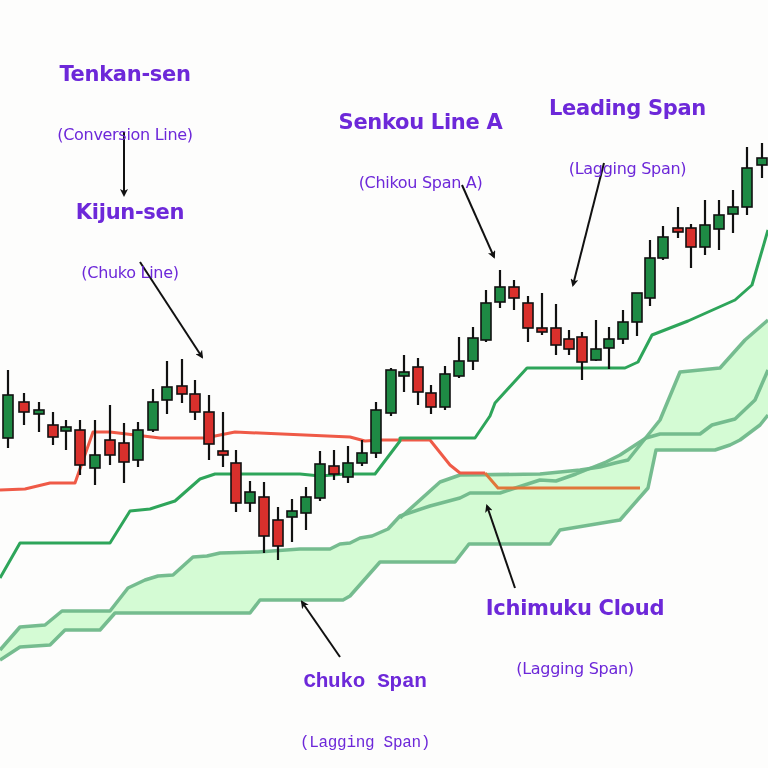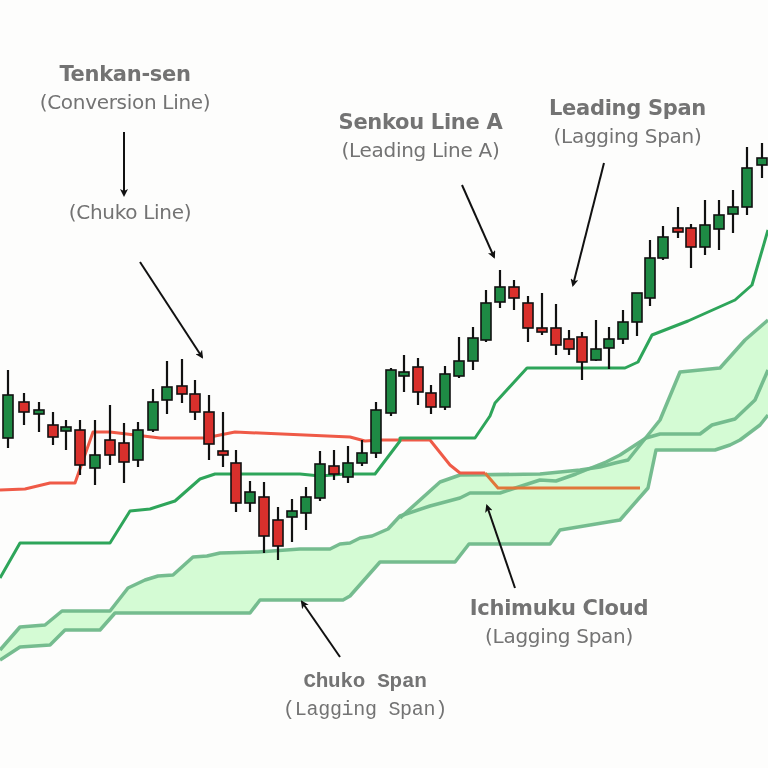--- a/index.html
+++ b/index.html
@@ -6,7 +6,7 @@
   body { width: 768px; height: 768px; overflow: hidden; position: relative;
          font-family: "DejaVu Sans", "Liberation Sans", sans-serif; }
   #chart { position: absolute; left: 0; top: 0; width: 768px; height: 768px; }
-  .label { position: absolute; text-align: center; color: #737373; white-space: nowrap; }
+  .label { position: absolute; text-align: center; color: #6d28d9; white-space: nowrap; }
   .label .title { font-weight: bold; font-size: 21px; line-height: 28px; letter-spacing: -0.3px; }
   .label .sub { font-size: 20px; line-height: 28px; letter-spacing: -0.3px; }
 </style>

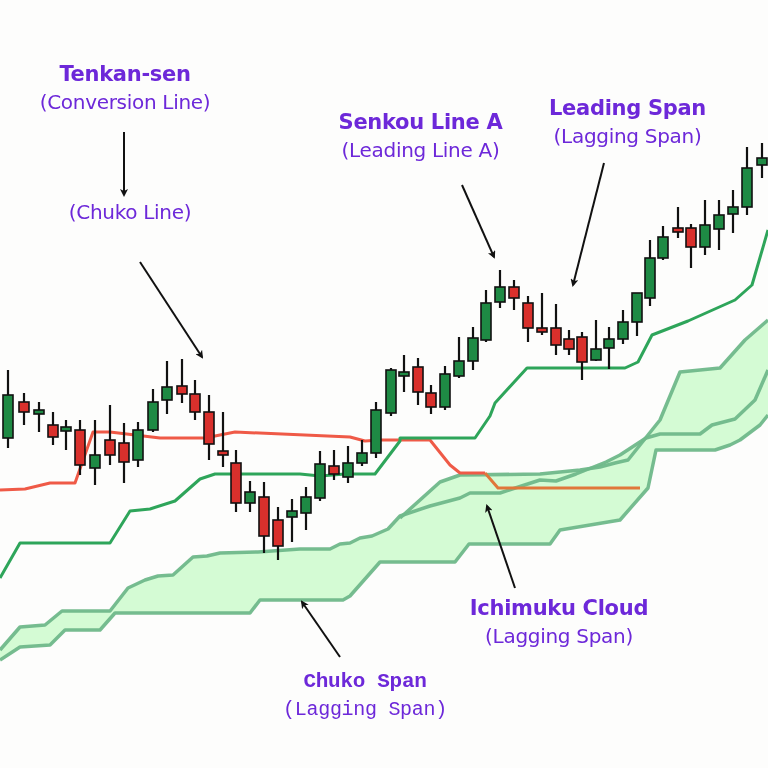--- a/index.html
+++ b/index.html
@@ -8,7 +8,7 @@
   #chart { position: absolute; left: 0; top: 0; width: 768px; height: 768px; }
   .label { position: absolute; text-align: center; color: #6d28d9; white-space: nowrap; }
   .label .title { font-weight: bold; font-size: 21px; line-height: 28px; letter-spacing: -0.3px; }
-  .label .sub { font-size: 20px; line-height: 28px; letter-spacing: -0.3px; }
+  .label .sub { font-size: 16px; line-height: 28px; letter-spacing: -0.3px; margin-top: 33px; }
 </style>
 </head>
 <body>

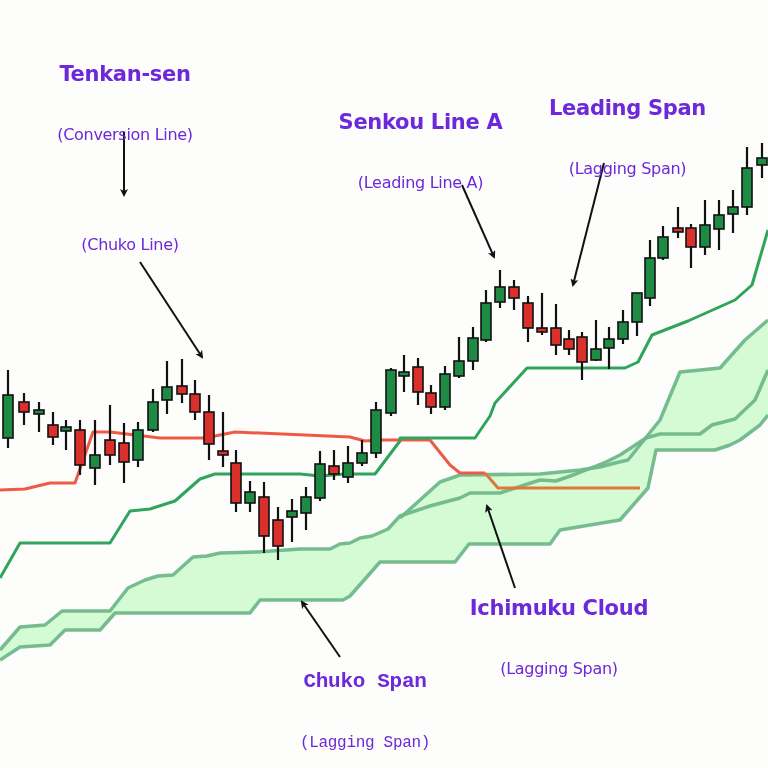--- a/index.html
+++ b/index.html
@@ -274,7 +274,7 @@
 
 <div class="label" style="left:308px; top:108px; width:225px;">
   <div class="title">Senkou Line A</div>
-  <div class="sub">(Leading Line A)</div>
+  <div class="sub">(Chikou Span A)</div>
 </div>
 
 <div class="label" style="left:530px; top:94px; width:195px;">

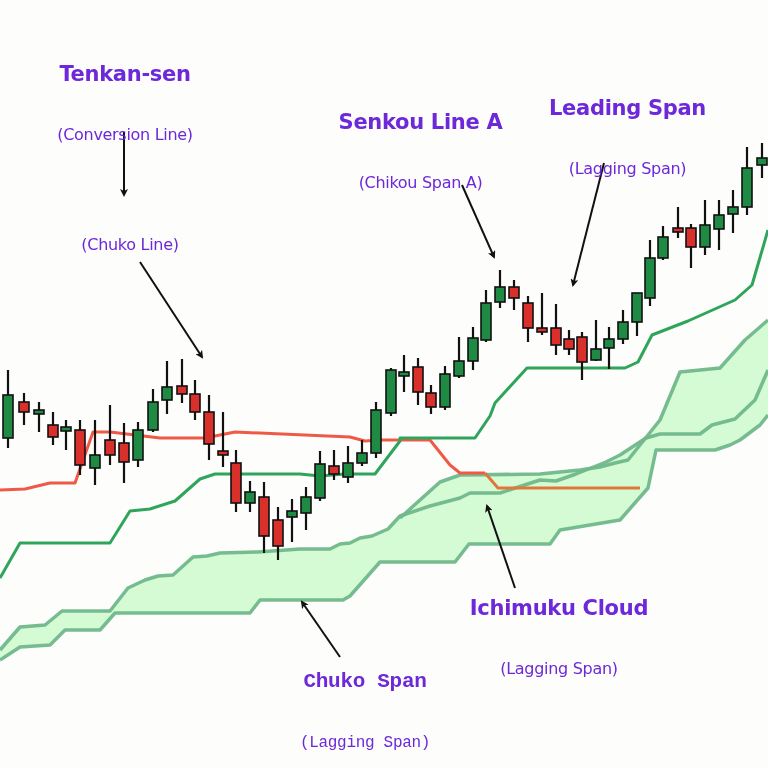--- a/index.html
+++ b/index.html
@@ -269,6 +269,7 @@
 </div>
 
 <div class="label" style="left:40px; top:198px; width:180px;">
+  <div class="title">Kijun-sen</div>
   <div class="sub">(Chuko Line)</div>
 </div>
 

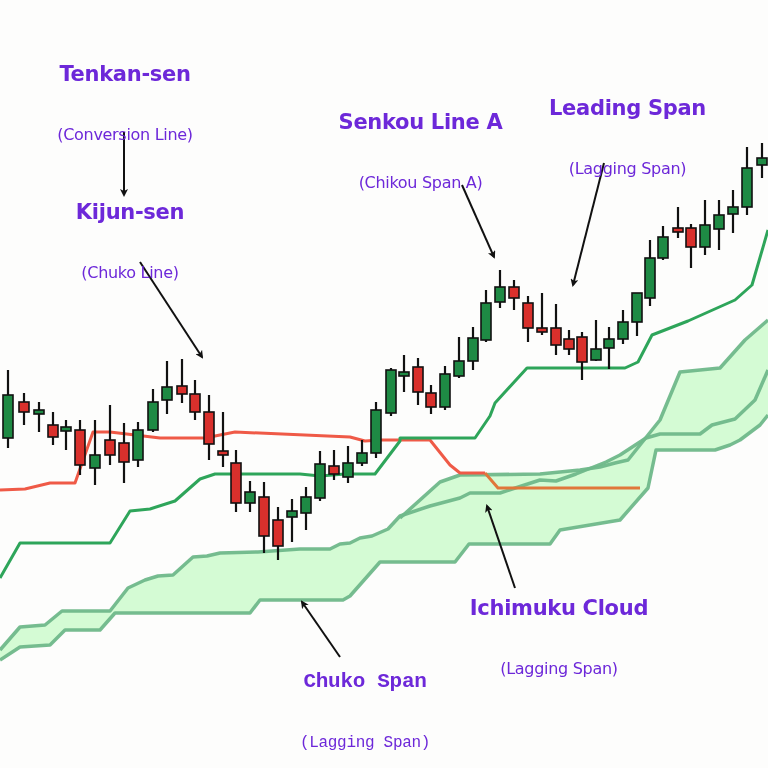--- a/index.html
+++ b/index.html
@@ -283,7 +283,7 @@
   <div class="sub">(Lagging Span)</div>
 </div>
 
-<div class="label" style="left:444px; top:594px; width:230px;">
+<div class="label" style="left:460px; top:594px; width:230px;">
   <div class="title">Ichimuku Cloud</div>
   <div class="sub">(Lagging Span)</div>
 </div>

